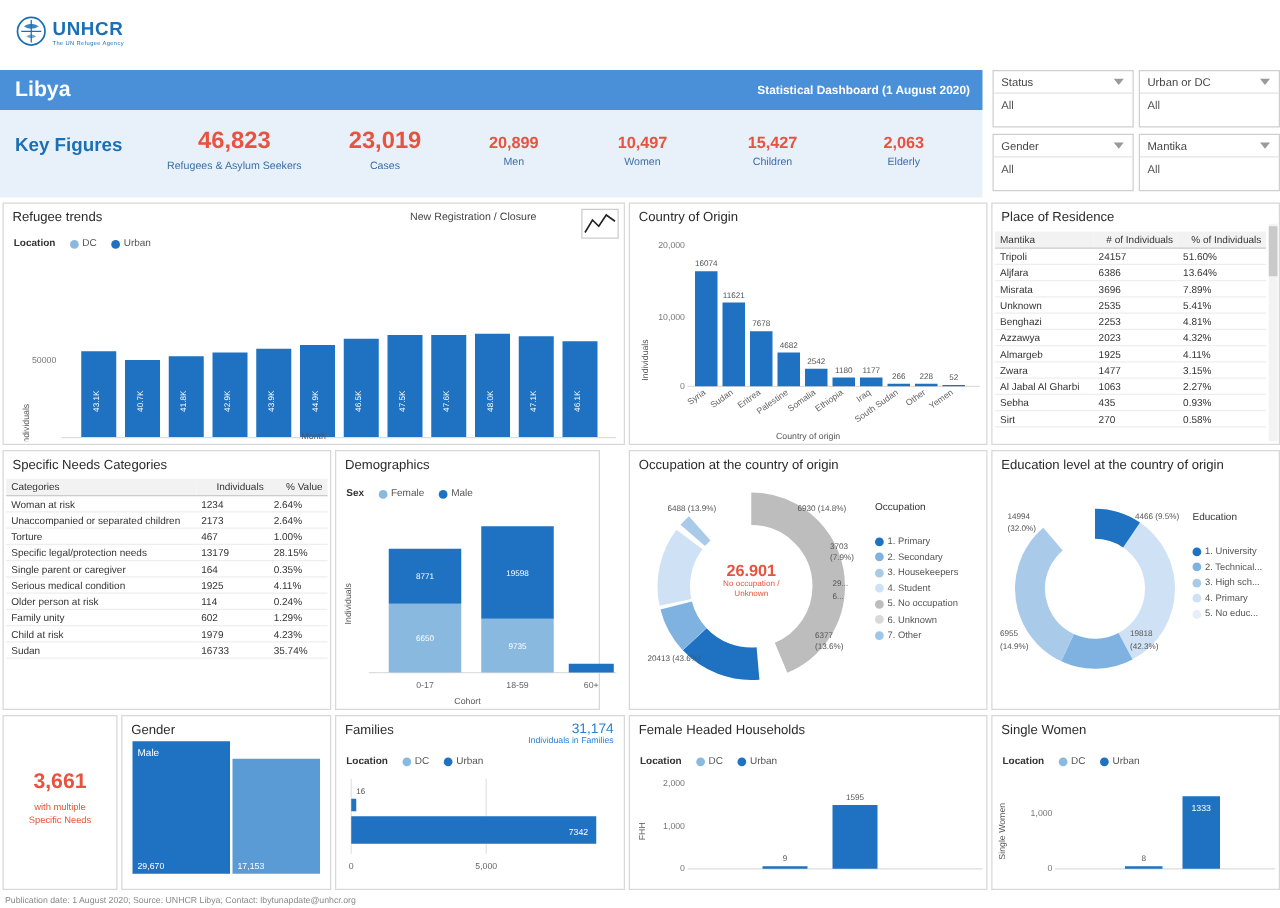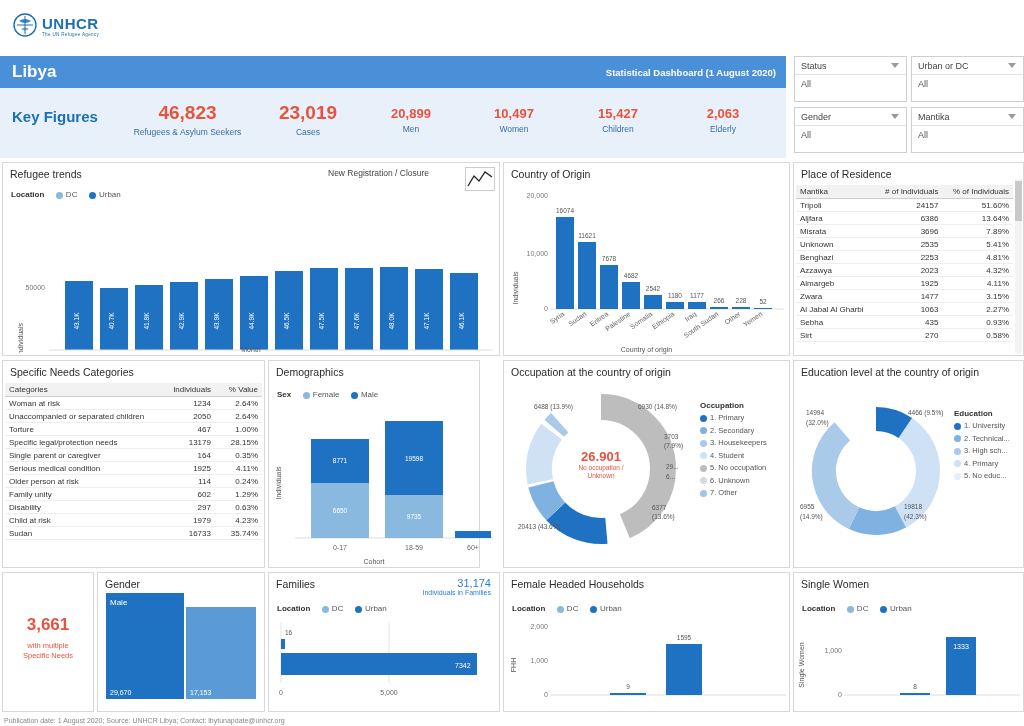--- a/index.html
+++ b/index.html
@@ -44,7 +44,7 @@
   table.dt th { background:#f2f2f2; color:#333; font-weight:normal; text-align:left;
      border-bottom:1px solid #ccc; padding:2px 4px; font-size:8px; }
   table.dt td { padding:1.5px 4px; border-bottom:1px solid #eee; color:#333; }
-  table.dt td.num { text-align:right; }
+  table.dt td.num { }
 
   .legend-dot { display:inline-block;width:7px;height:7px;border-radius:50%;margin-right:3px;vertical-align:middle; }
   .legend-item { display:inline-block; margin-right:9px; font-size:8px; color:#555; vertical-align:middle;}

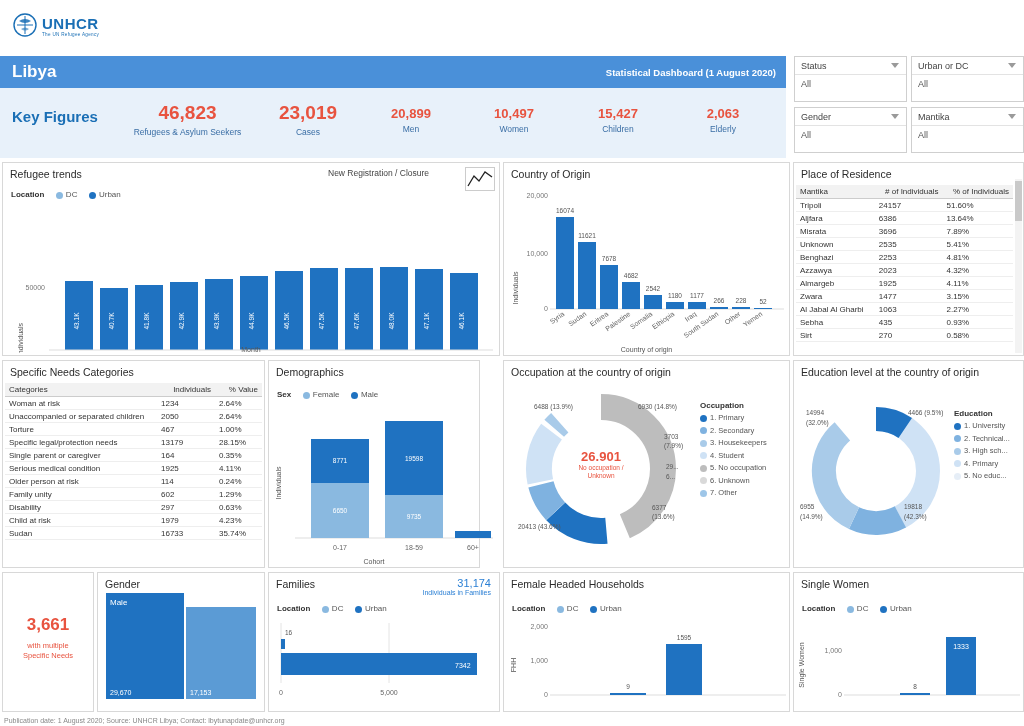--- a/index.html
+++ b/index.html
@@ -58,7 +58,7 @@
   .donut-center .n { color:#e8533f; font-size:13px; font-weight:bold; }
   .donut-center .c { color:#e8533f; font-size:6.5px; line-height:1.25; }
 
-  .lg-title { font-size:8px; color:#333; font-weight:bold; margin-bottom:3px;}
+  .lg-title { font-size:8px; color:#333; font-weight:normal; margin-bottom:18px;}
   .lg-row { font-size:7.5px; color:#555; margin-bottom:3.5px; white-space:nowrap; }
 </style>
 </head>

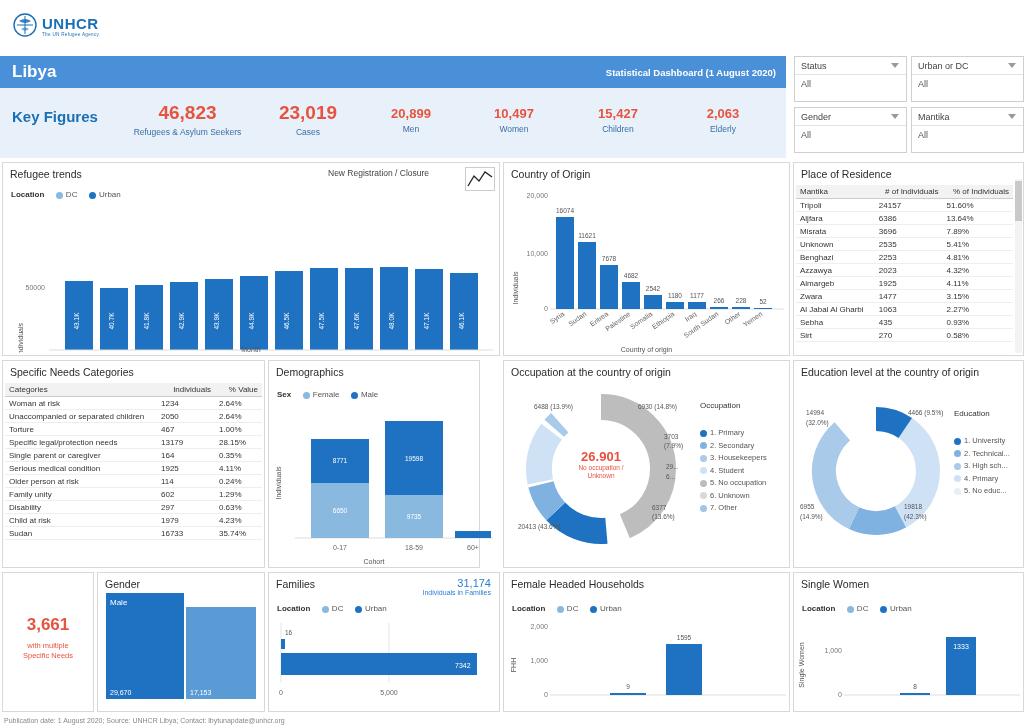--- a/index.html
+++ b/index.html
@@ -351,7 +351,7 @@
           </tr>
         <tr>
             <td>Unaccompanied or separated children</td>
-            <td class="num">2050</td>
+            <td class="num">2173</td>
             <td class="num">2.64%</td>
           </tr>
         <tr>

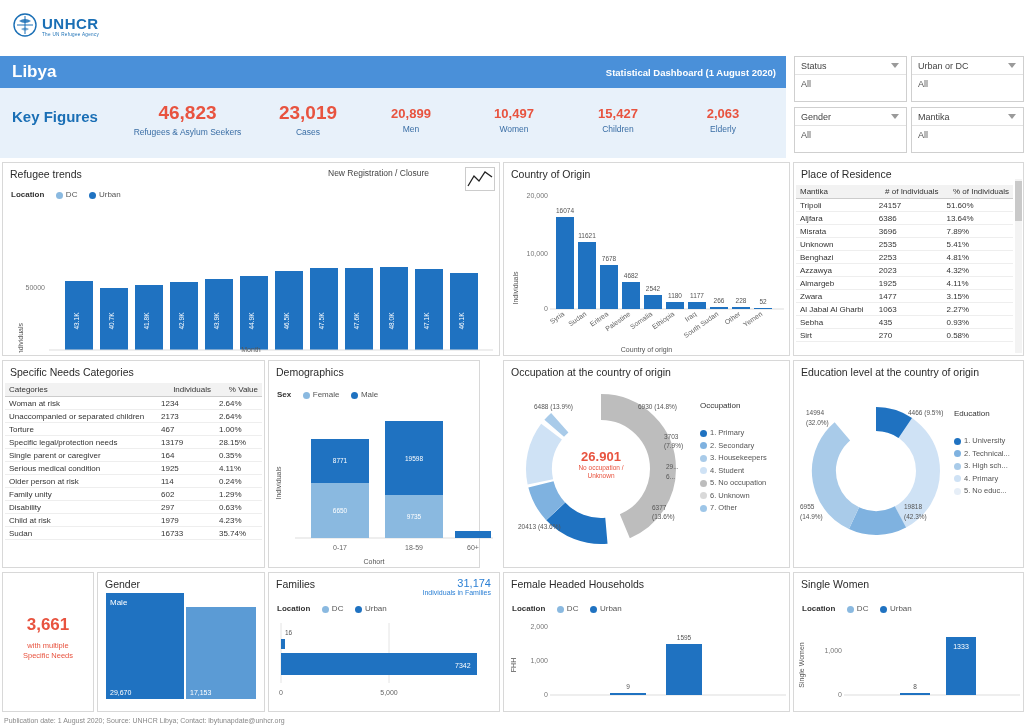--- a/index.html
+++ b/index.html
@@ -385,11 +385,6 @@
             <td class="num">1.29%</td>
           </tr>
         <tr>
-            <td>Disability</td>
-            <td class="num">297</td>
-            <td class="num">0.63%</td>
-          </tr>
-        <tr>
             <td>Child at risk</td>
             <td class="num">1979</td>
             <td class="num">4.23%</td>

